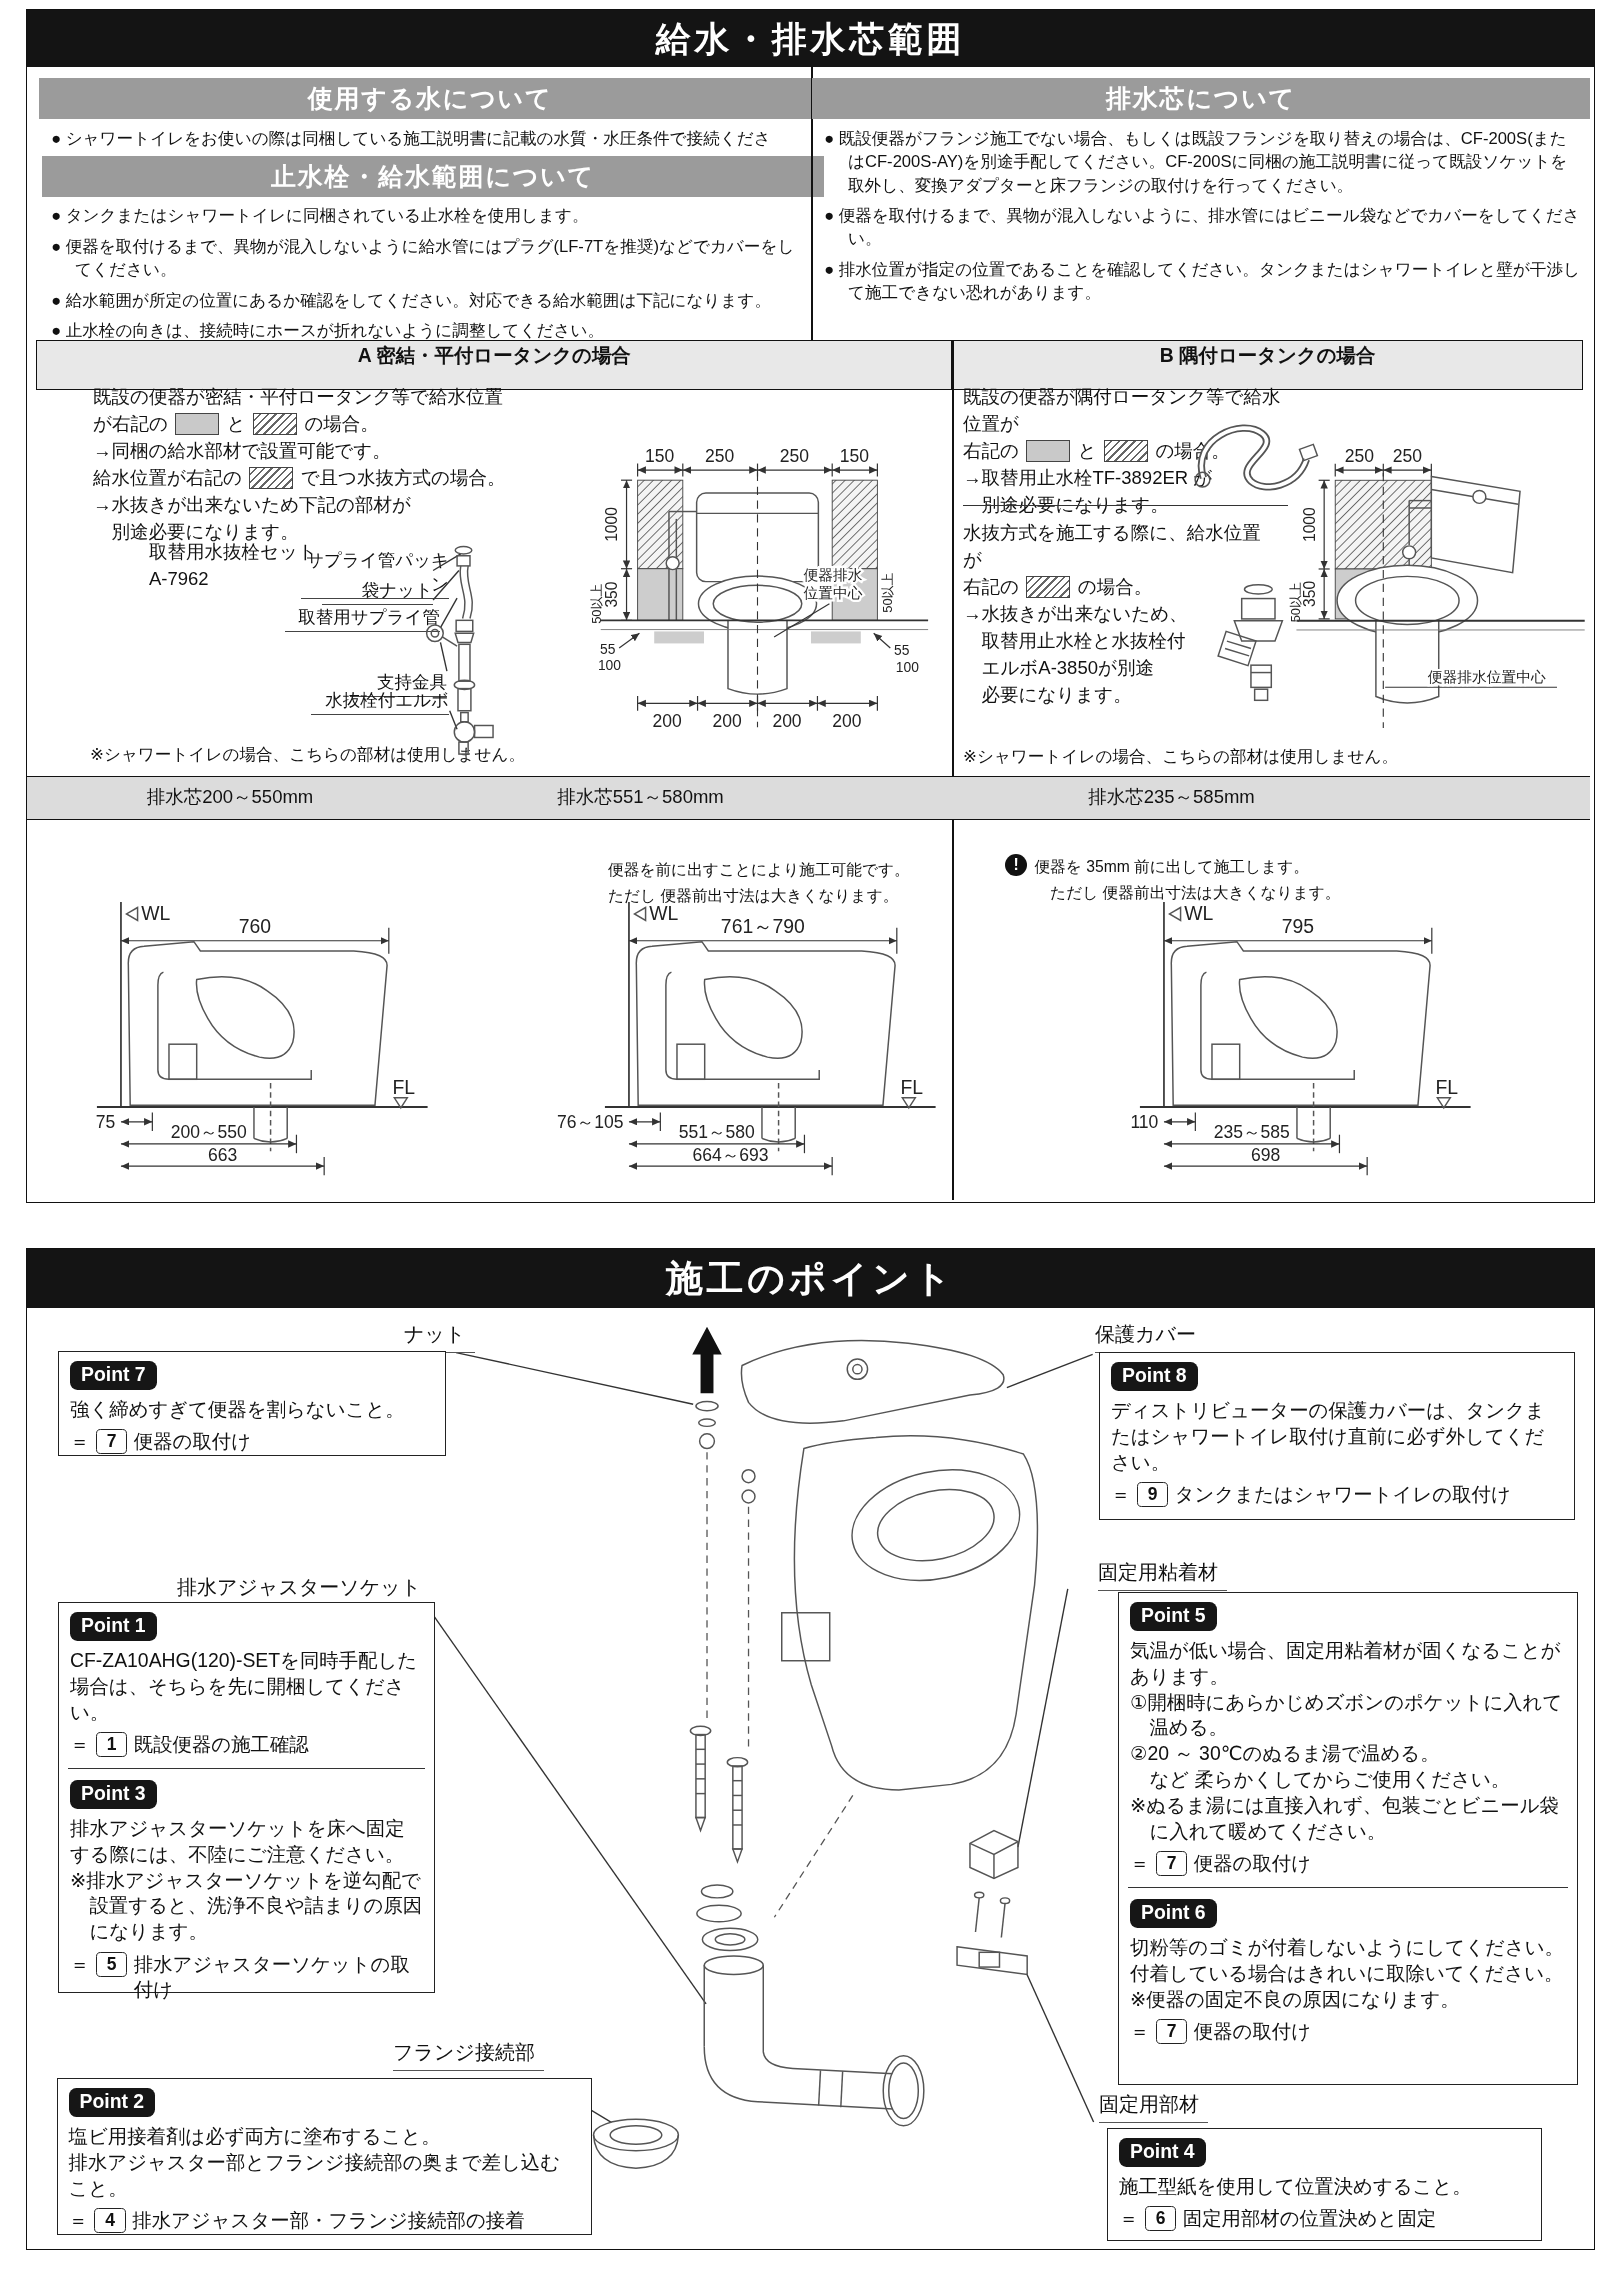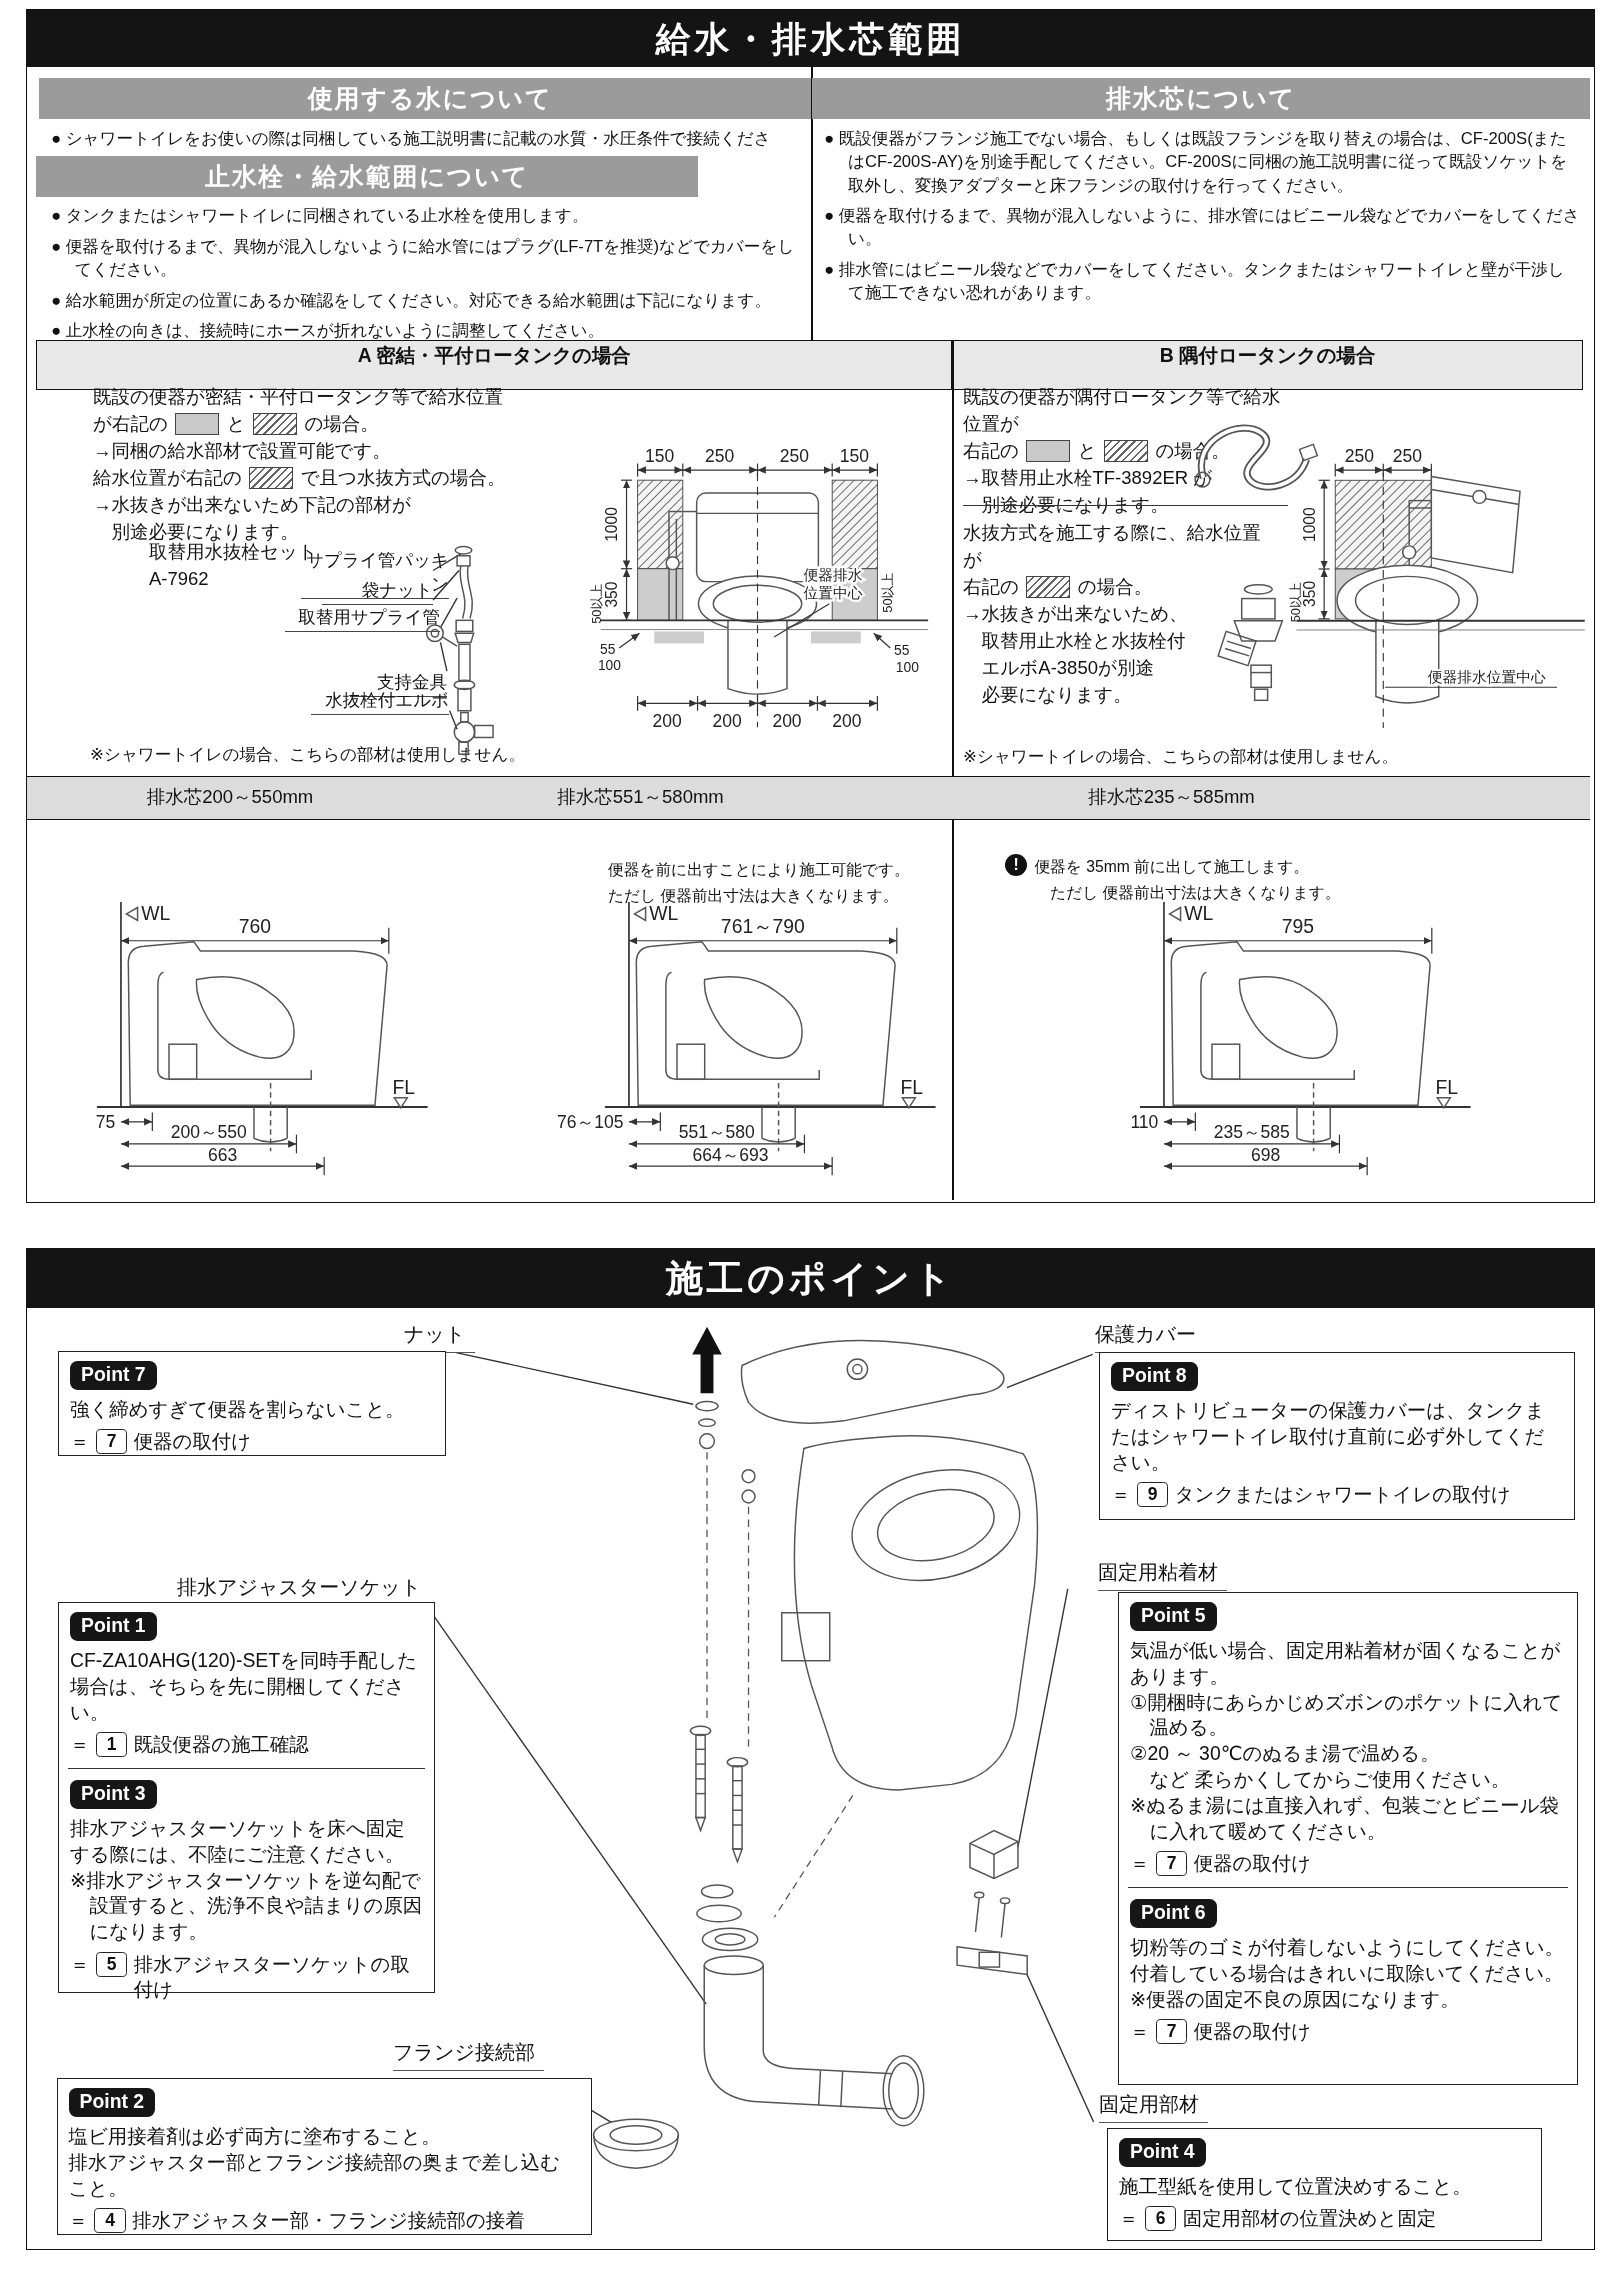--- a/index.html
+++ b/index.html
@@ -69,7 +69,7 @@
   <div class="bullets" style="left:24px;top:117px;width:749px;">
     <div>● シャワートイレをお使いの際は同梱している施工説明書に記載の水質・水圧条件で接続ください。</div>
   </div>
-  <div class="grayhdr" style="left:9px;top:146px;width:662px;">止水栓・給水範囲について</div>
+  <div class="grayhdr" style="left:15px;top:146px;width:782px;">止水栓・給水範囲について</div>
   <div class="bullets" style="left:24px;top:194px;width:752px;">
     <div>● タンクまたはシャワートイレに同梱されている止水栓を使用します。</div>
     <div>● 便器を取付けるまで、異物が混入しないように給水管にはプラグ(LF-7Tを推奨)などでカバーをしてください。</div>

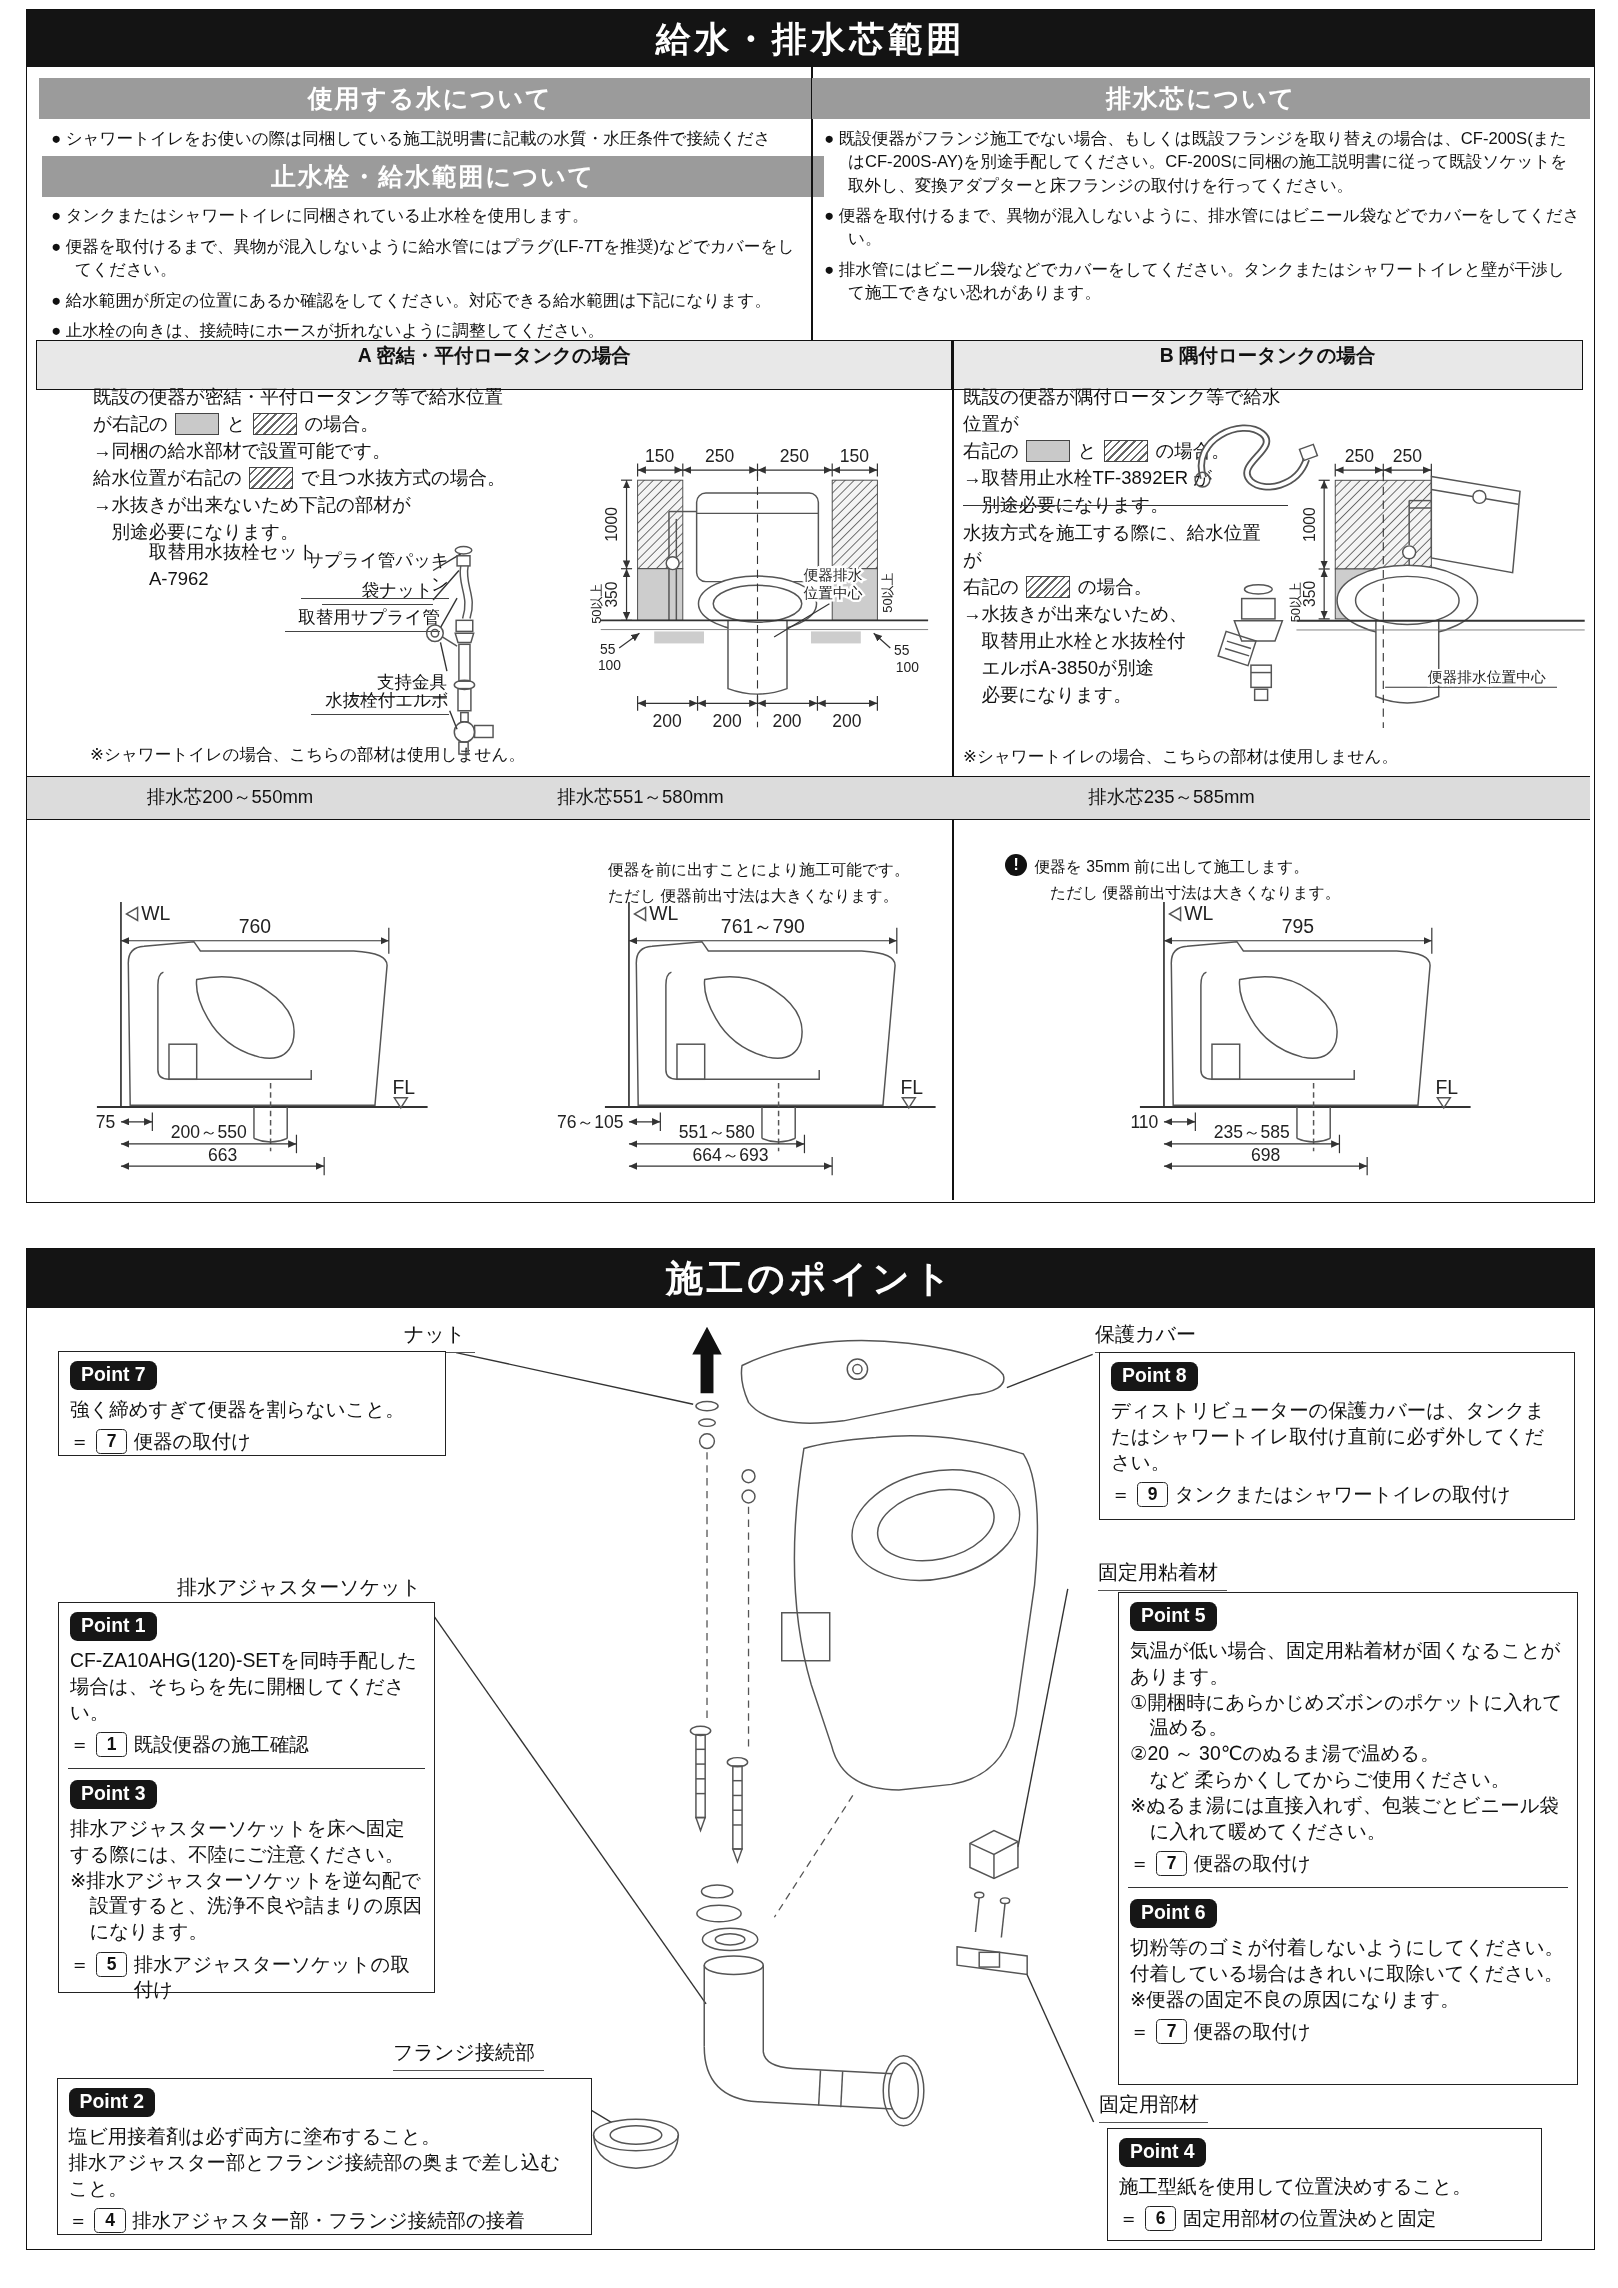--- a/index.html
+++ b/index.html
@@ -83,7 +83,7 @@
   <div class="bullets" style="left:797px;top:117px;width:757px;">
     <div>● 既設便器がフランジ施工でない場合、もしくは既設フランジを取り替えの場合は、CF-200S(またはCF-200S-AY)を別途手配してください。CF-200Sに同梱の施工説明書に従って既設ソケットを取外し、変換アダプターと床フランジの取付けを行ってください。</div>
     <div>● 便器を取付けるまで、異物が混入しないように、排水管にはビニール袋などでカバーをしてください。</div>
-    <div>● 排水管にはビニール袋などでカバーをしてください。タンクまたはシャワートイレと壁が干渉して施工できない恐れがあります。</div>
+    <div>● 排水位置が指定の位置であることを確認してください。タンクまたはシャワートイレと壁が干渉して施工できない恐れがあります。</div>
   </div>
 
   <div class="subhdr" style="left:9.2px;top:330px;width:916px;">A 密結・平付ロータンクの場合</div>

